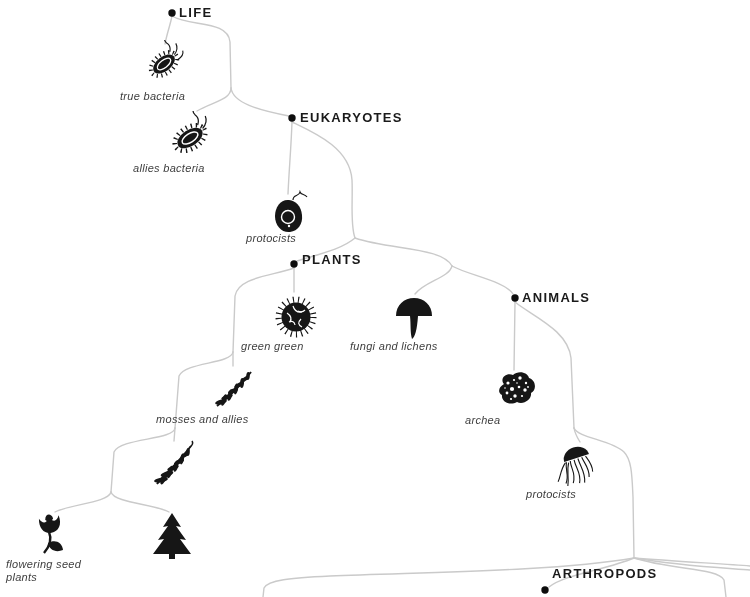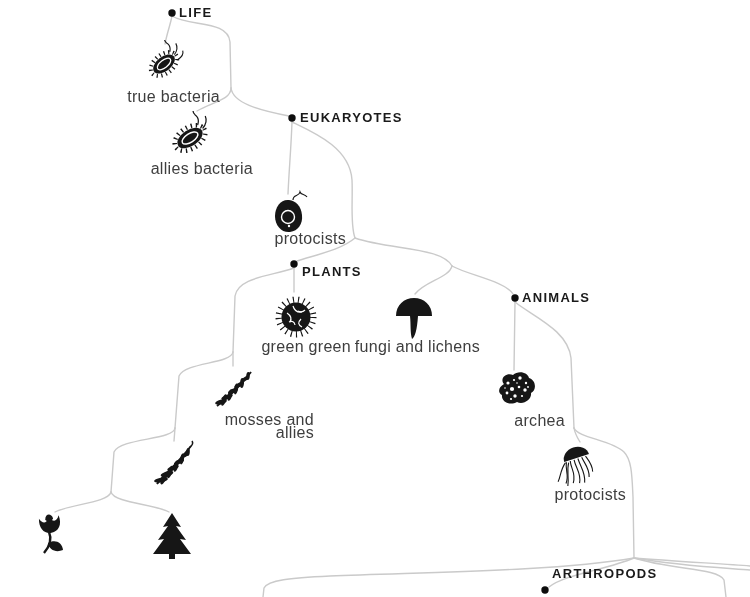--- a/index.html
+++ b/index.html
@@ -24,11 +24,12 @@
   }
   .taxon-label{
     position:absolute;
-    font-size:16px;
+    font-size:11px;
     letter-spacing:0.3px;
     color:#3e3e3e;
-    text-align:right;
+    text-align:left;
     line-height:13px;
+    font-style:italic;
   }
 </style>
 </head>

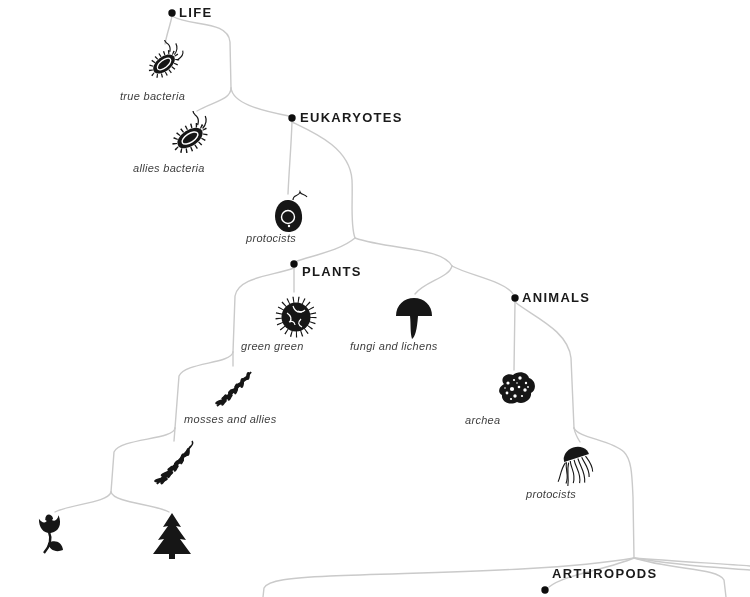--- a/index.html
+++ b/index.html
@@ -78,7 +78,7 @@
 
   <div class="node-label" style="left:179px;top:7px">LIFE</div>
   <div class="node-label" style="left:300px;top:112px">EUKARYOTES</div>
-  <div class="node-label" style="left:302px;top:266px">PLANTS</div>
+  <div class="node-label" style="left:302px;top:254px">PLANTS</div>
   <div class="node-label" style="left:522px;top:292px">ANIMALS</div>
   <div class="node-label" style="left:552px;top:568px">ARTHROPODS</div>
 

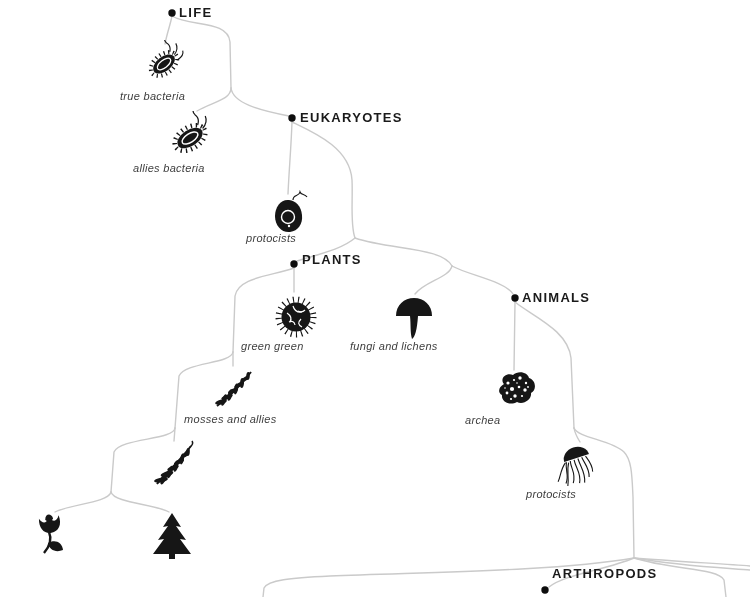--- a/index.html
+++ b/index.html
@@ -215,7 +215,7 @@
   <div class="taxon-label" style="left:246px;top:232px;width:100px">protocists</div>
   <div class="taxon-label" style="left:241px;top:340px;width:110px">green green</div>
   <div class="taxon-label" style="left:350px;top:340px;width:130px">fungi and lichens</div>
-  <div class="taxon-label" style="left:184px;top:413px;width:130px">mosses and allies</div>
+  <div class="taxon-label" style="left:156px;top:413px;width:130px">mosses and allies</div>
   <div class="taxon-label" style="left:465px;top:414px;width:100px">archea</div>
   <div class="taxon-label" style="left:526px;top:488px;width:100px">protocists</div>
 

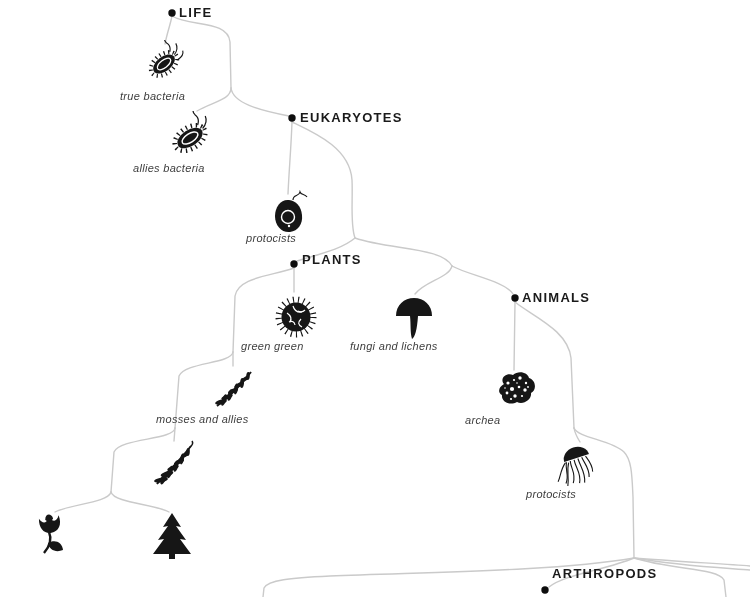--- a/index.html
+++ b/index.html
@@ -217,6 +217,7 @@
   <div class="taxon-label" style="left:350px;top:340px;width:130px">fungi and lichens</div>
   <div class="taxon-label" style="left:156px;top:413px;width:130px">mosses and allies</div>
   <div class="taxon-label" style="left:465px;top:414px;width:100px">archea</div>
+  <div class="taxon-label" style="left:6px;top:558px;width:92px">flowering seed plants</div>
   <div class="taxon-label" style="left:526px;top:488px;width:100px">protocists</div>
 
 </div>

